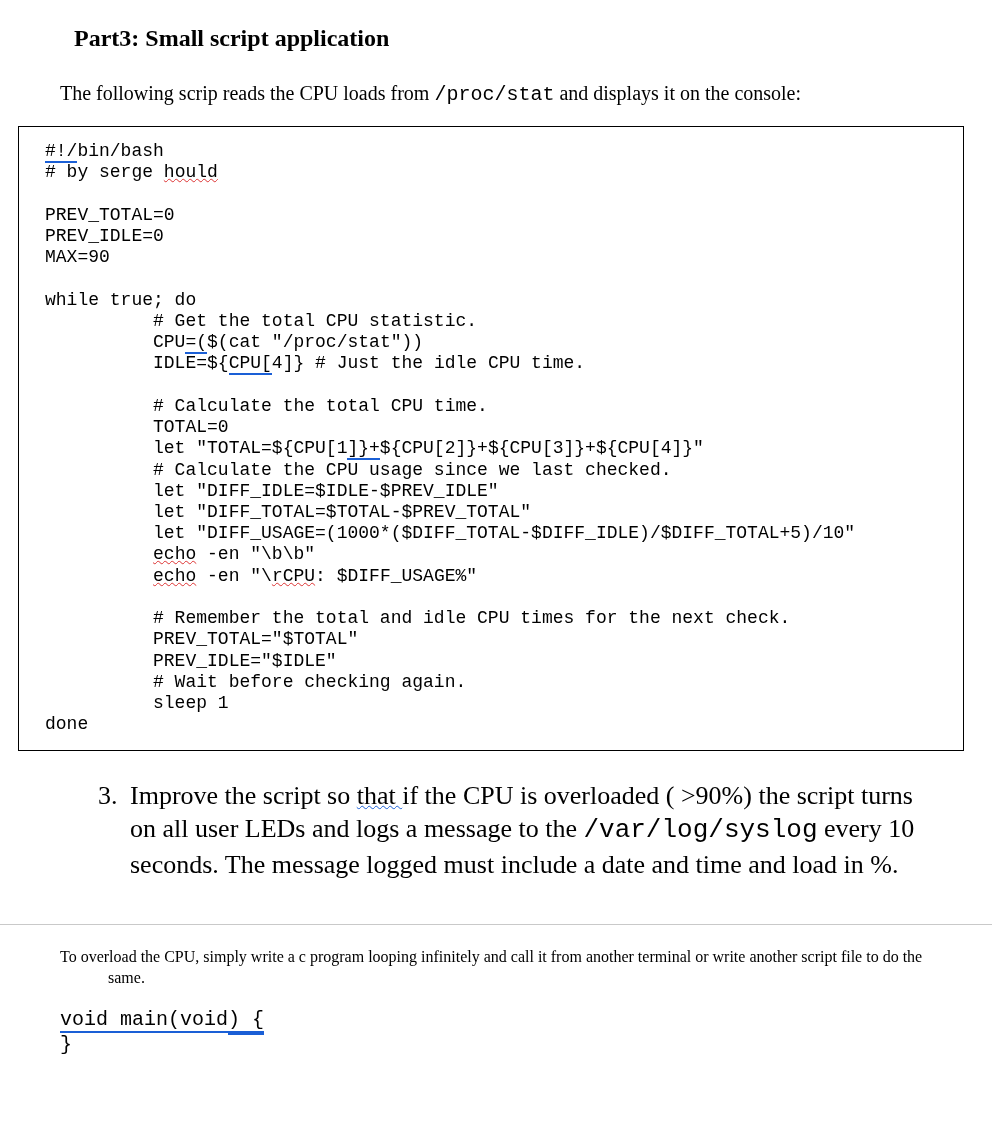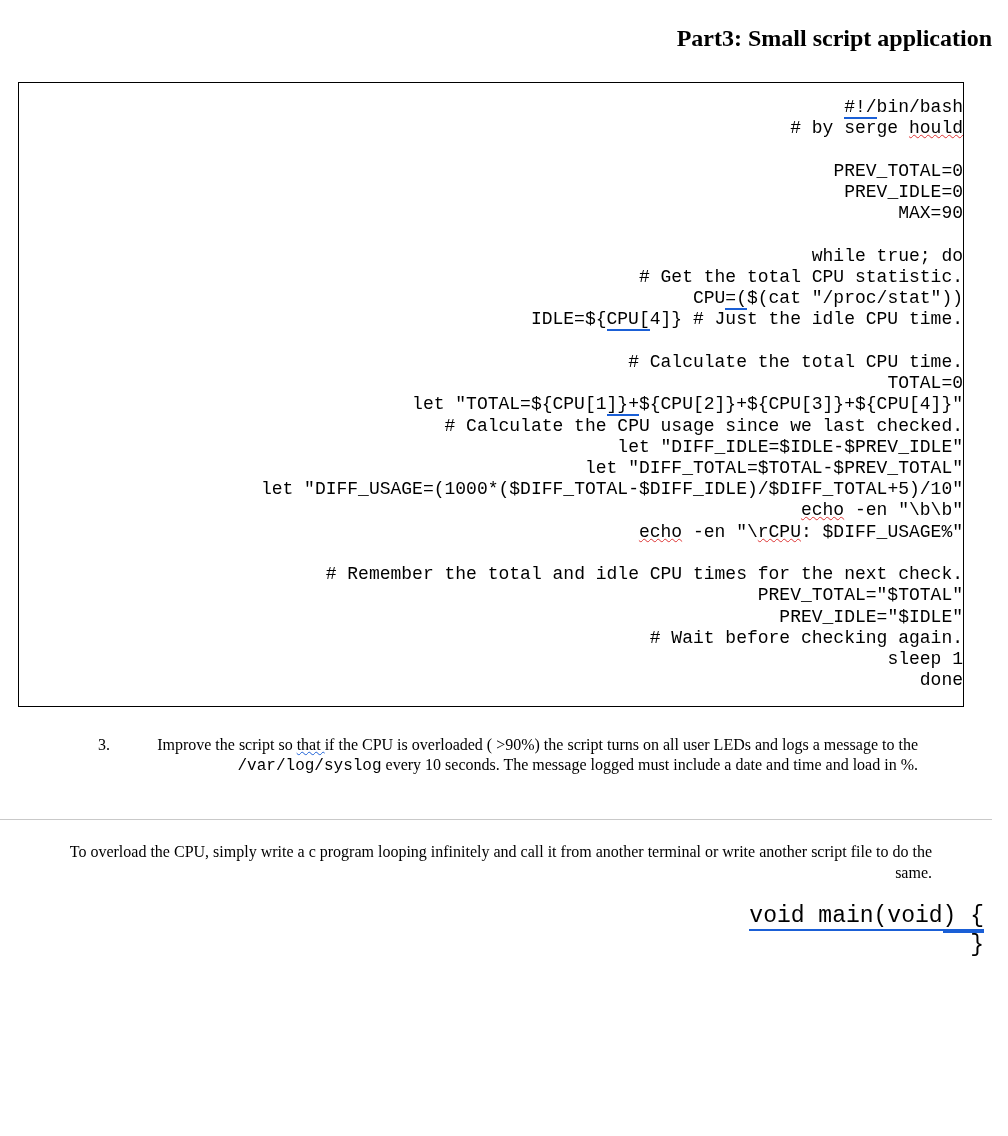--- a/index.html
+++ b/index.html
@@ -14,7 +14,6 @@
     width: 992px;
     padding: 20px 0 40px 0;
     box-sizing: border-box;
-    text-align: right;
   }
   .heading {
     font-size: 24px;

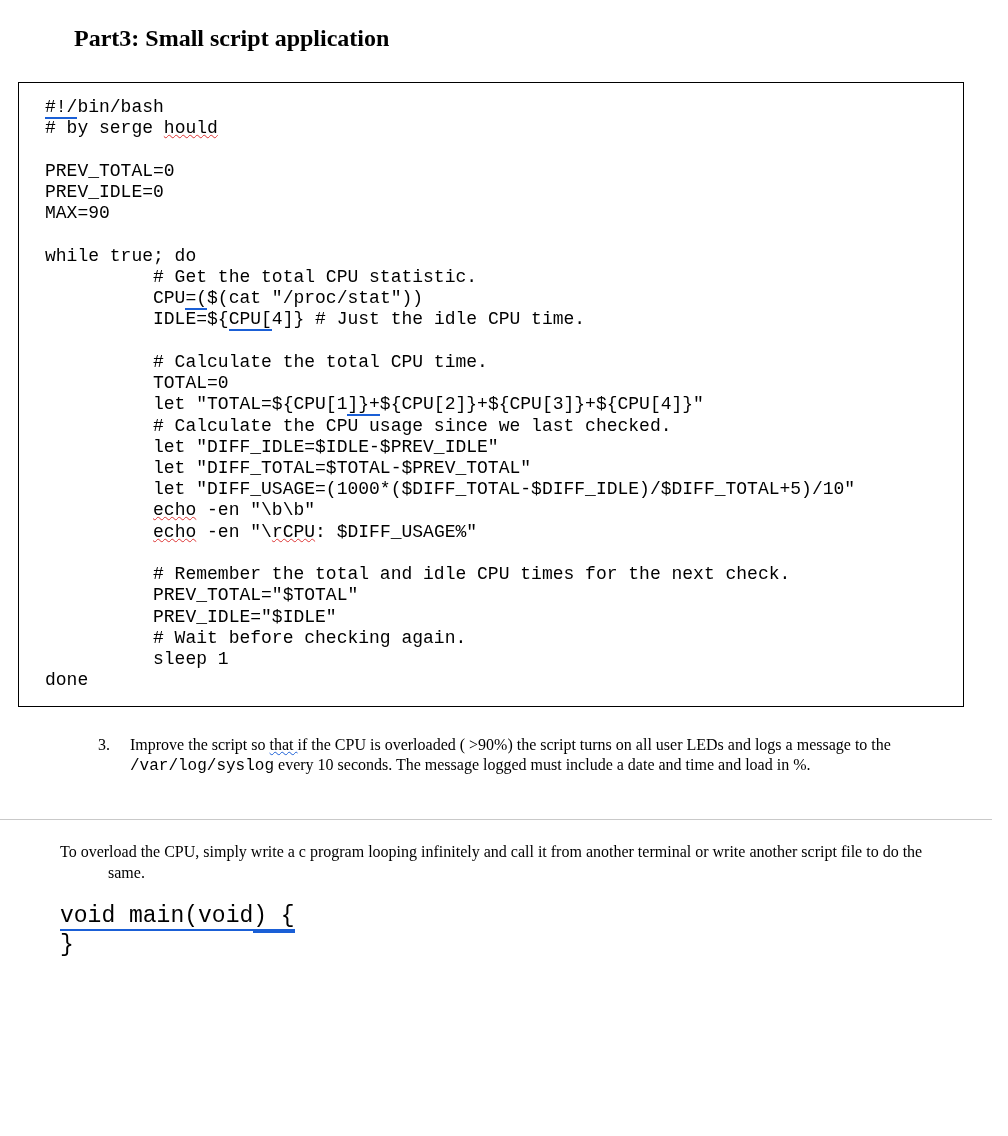--- a/index.html
+++ b/index.html
@@ -94,6 +94,9 @@
 
   <div class="heading">Part3: Small script application</div>
 
+  <p class="intro">
+    <span>The following scrip reads the CPU loads from </span><span class="mono">/proc/stat</span><span> and displays it on the console:</span>
+  </p>
 
   <div class="codebox"><span class="ed-u">#!/</span><span>bin/bash</span>
 <span># by serge </span><span class="spell-r">hould</span>

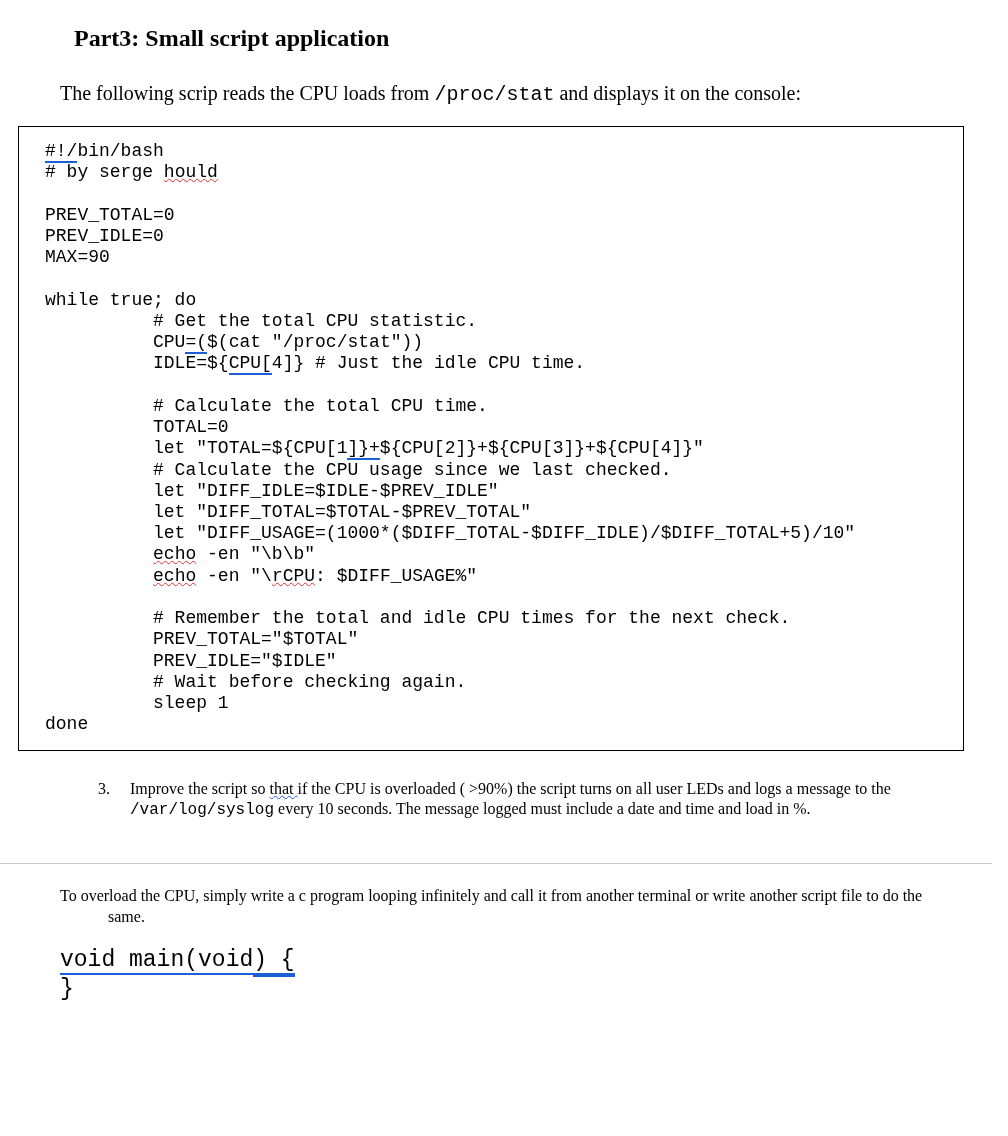--- a/index.html
+++ b/index.html
@@ -54,7 +54,7 @@
   ol.qlist {
     margin: 28px 74px 0 130px;
     padding: 0;
-    font-size: 16px;
+    font-size: 26px;
     counter-reset: q 2;
     list-style: none;
   }

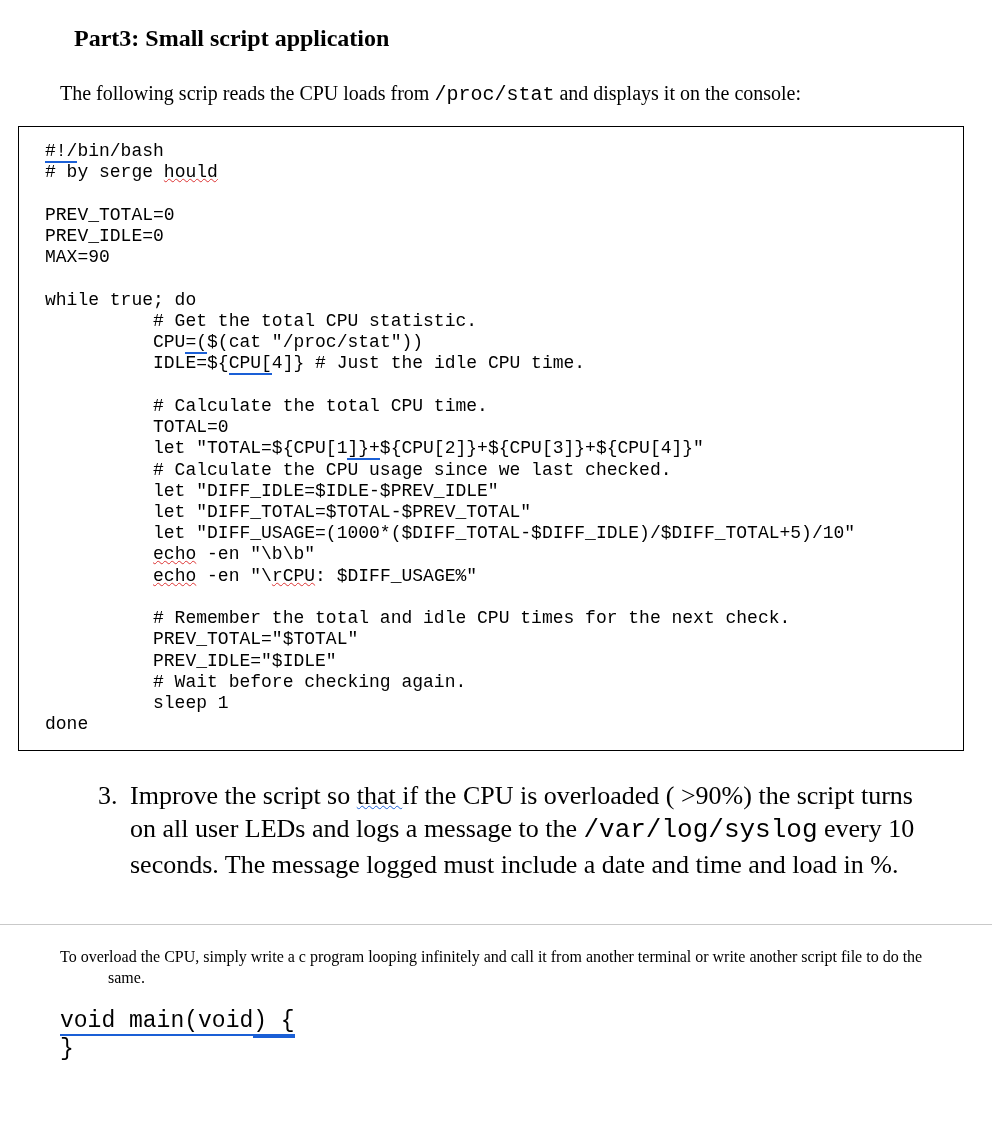--- a/index.html
+++ b/index.html
@@ -83,7 +83,7 @@
   .snippet {
     margin: 18px 8px 0 60px;
     font-family: "Courier New", Courier, monospace;
-    font-size: 23px;
+    font-size: 20px;
     line-height: 1.25;
   }
 </style>

